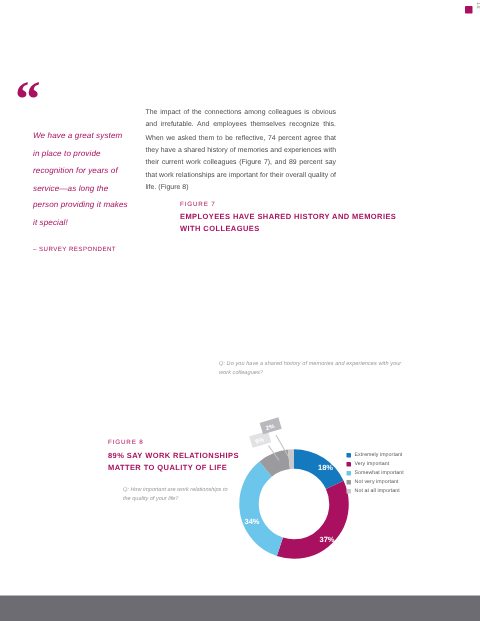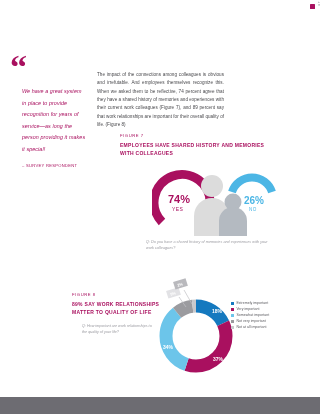--- a/index.html
+++ b/index.html
@@ -117,33 +117,6 @@
     <div class="fig-title">EMPLOYEES HAVE SHARED HISTORY AND MEMORIES WITH COLLEAGUES</div>
   </div>
 
-  <div class="fig7-graphic">
-    <svg class="svgfill" width="140" height="78" viewBox="0 0 140 78">
-
-      <g>
-        <path d="M 10 64 A 28 28 0 1 1 58 46" fill="none" stroke="#a9105f" stroke-width="9"></path>
-      </g>
-
-      <g>
-        <path d="M 80 34 A 21 21 0 0 1 120 34" fill="none" stroke="#4cb6e5" stroke-width="8"></path>
-      </g>
-
-      <g>
-        <circle cx="60" cy="28" r="11" fill="#dcdcdc"></circle>
-        <path d="M 42 78 L 42 58 A 18 18 0 0 1 78 58 L 78 78 Z" fill="#dcdcdc"></path>
-      </g>
-
-      <g>
-        <circle cx="81" cy="44" r="8.5" fill="#b4bac1"></circle>
-        <path d="M 67 78 L 67 63 A 14 14 0 0 1 95 63 L 95 78 Z" fill="#b4bac1"></path>
-      </g>
-
-      <text x="16" y="45" font-family="Liberation Sans, sans-serif" font-size="11" font-weight="bold" fill="#a9105f">74%</text>
-      <text x="20" y="53" font-family="Liberation Sans, sans-serif" font-size="5" fill="#a9105f" letter-spacing="0.4">YES</text>
-      <text x="92" y="46" font-family="Liberation Sans, sans-serif" font-size="10" font-weight="bold" fill="#4cb6e5">26%</text>
-      <text x="97" y="53" font-family="Liberation Sans, sans-serif" font-size="4.6" fill="#4cb6e5" letter-spacing="0.4">NO</text>
-    </svg>
-  </div>
 
   <div class="fig7-q">Q: Do you have a shared history of memories and experiences with your work colleagues?</div>
 

